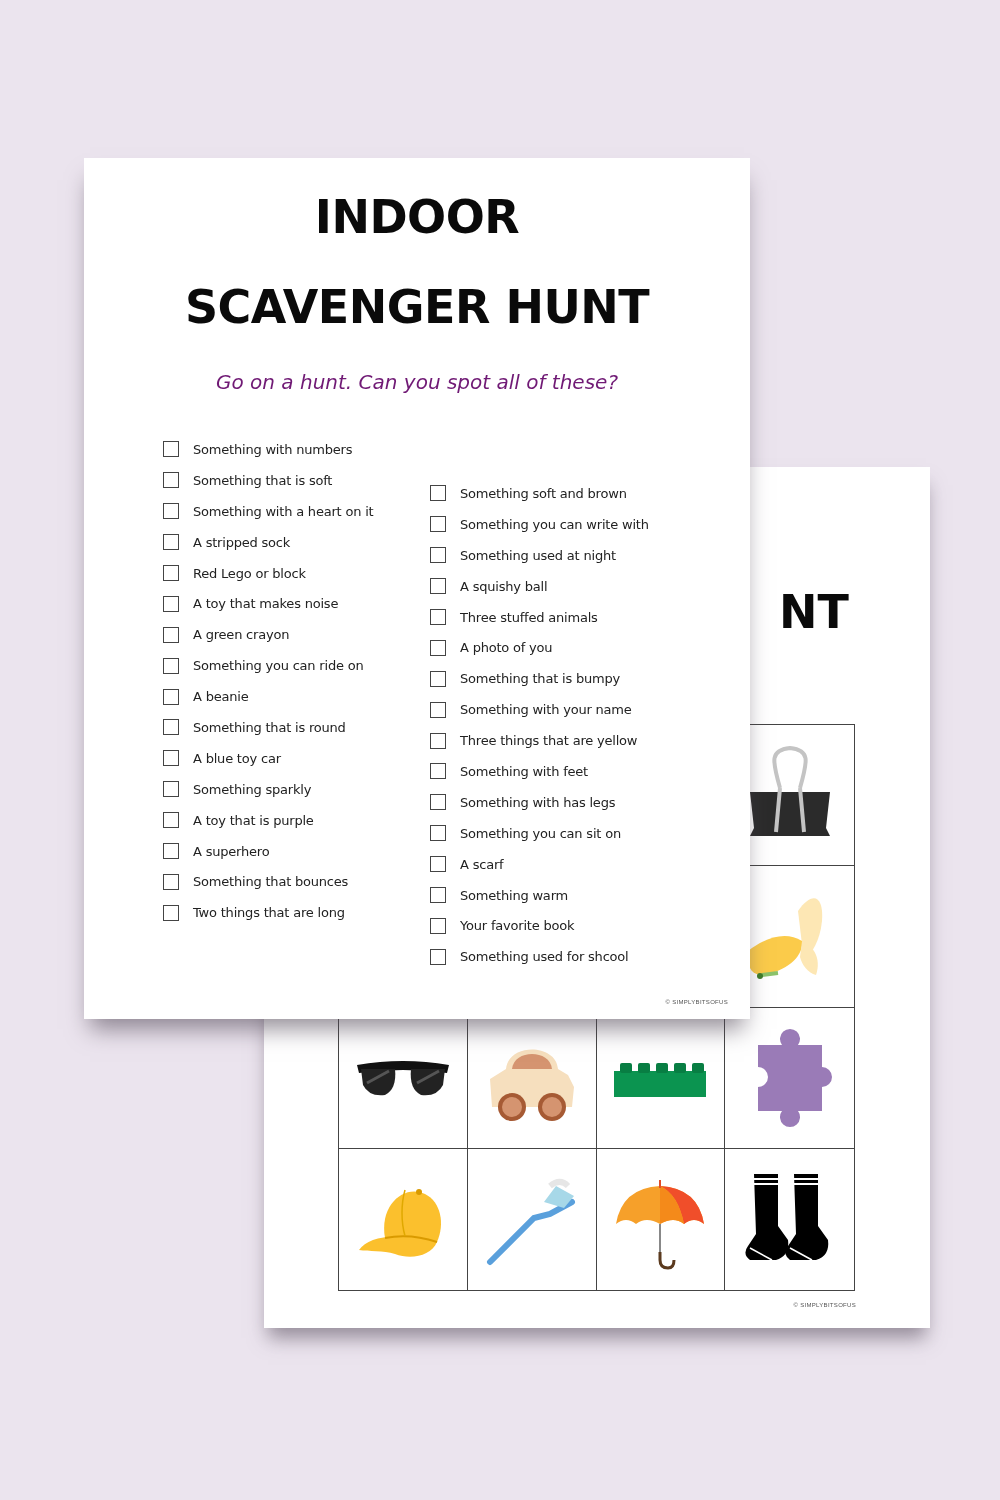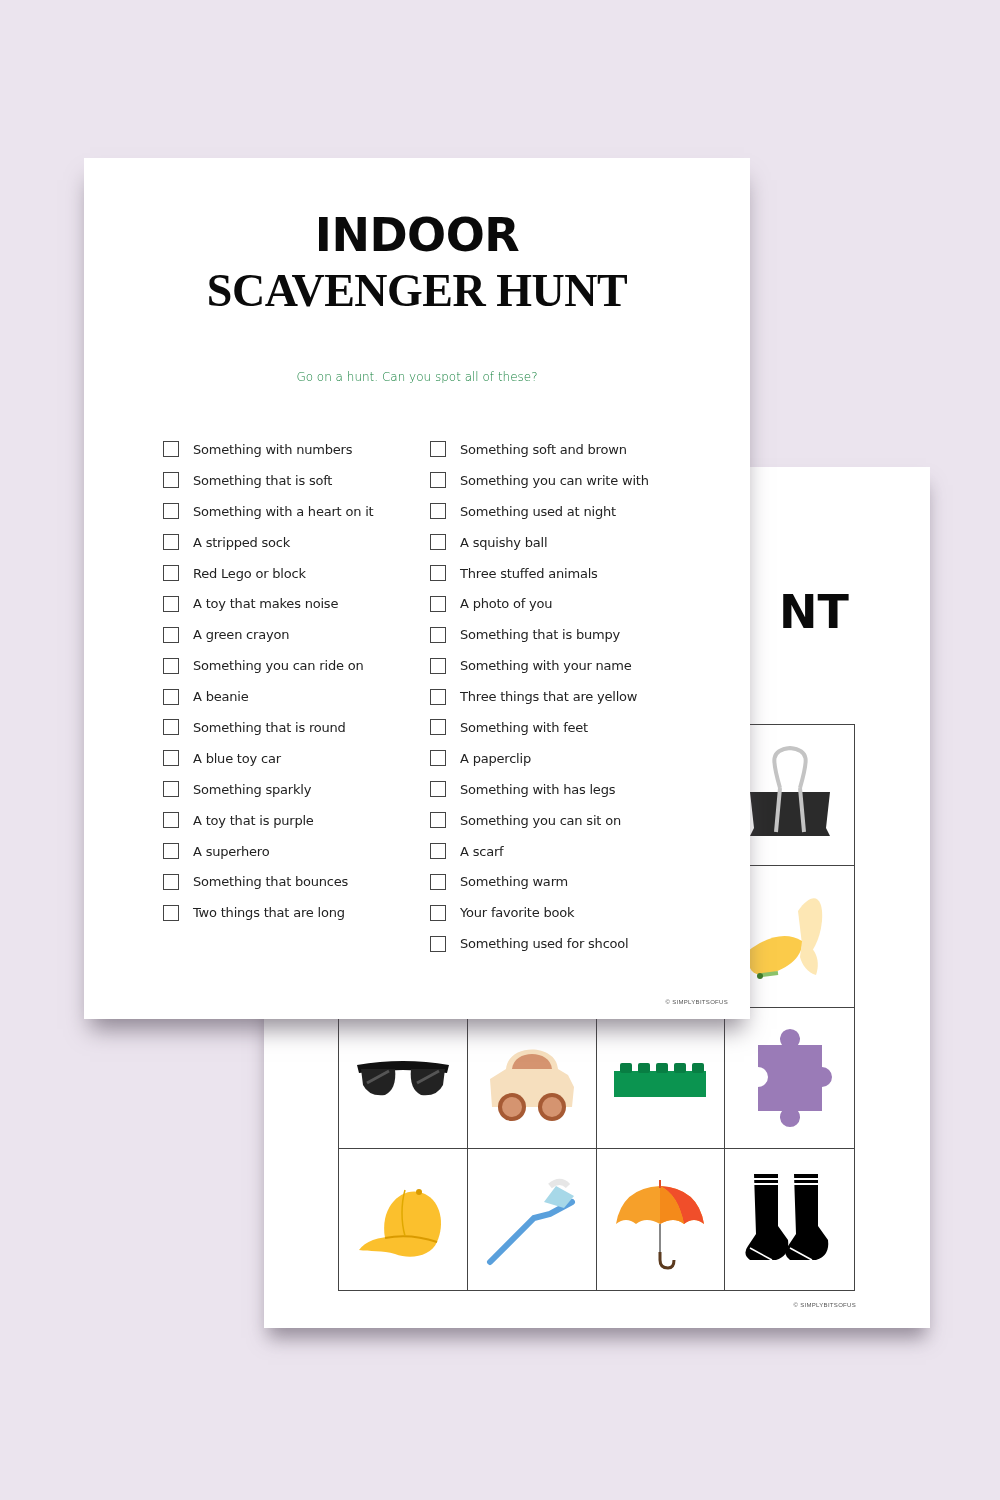--- a/index.html
+++ b/index.html
@@ -68,7 +68,7 @@
       line-height: 1;
       letter-spacing: -0.5px;
     }
-    .title-1 { top: 54px; }
+    .title-1 { top: 36px; }
     .title-2 { top: 110px; font-family: Liberation Serif, serif; }
     .subtitle {
       position: absolute; top: 212px; left: 0; width: 100%;

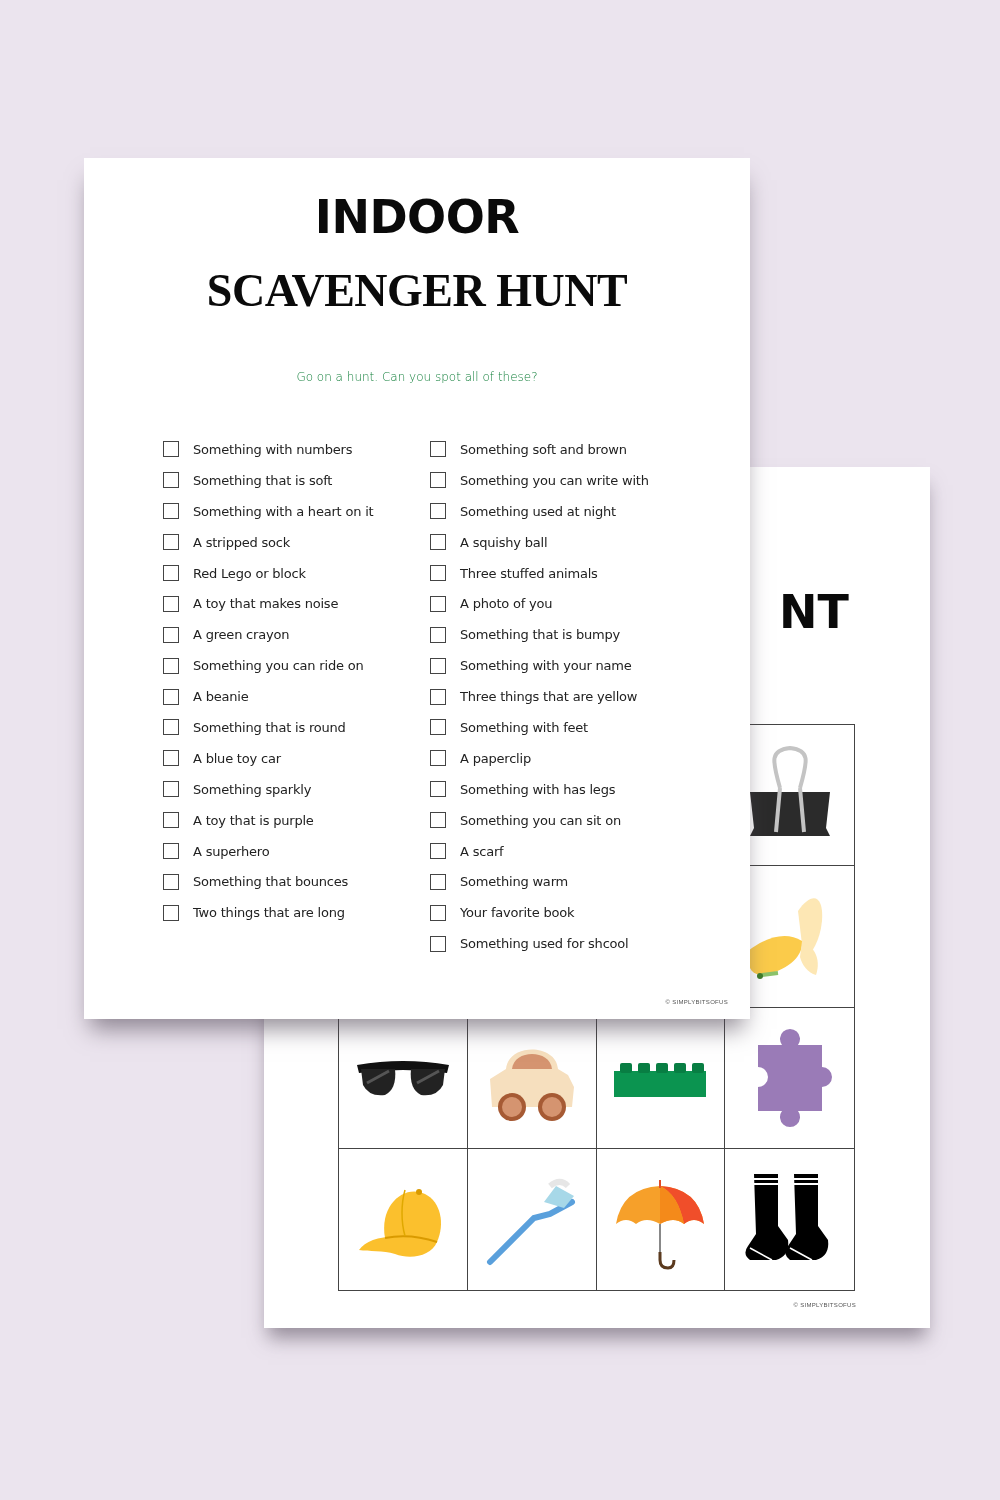--- a/index.html
+++ b/index.html
@@ -69,7 +69,7 @@
       letter-spacing: -0.5px;
     }
     .title-1 { top: 36px; }
-    .title-2 { top: 110px; font-family: Liberation Serif, serif; }
+    .title-2 { top: 126px; }
     .subtitle {
       position: absolute; top: 212px; left: 0; width: 100%;
       text-align: center;

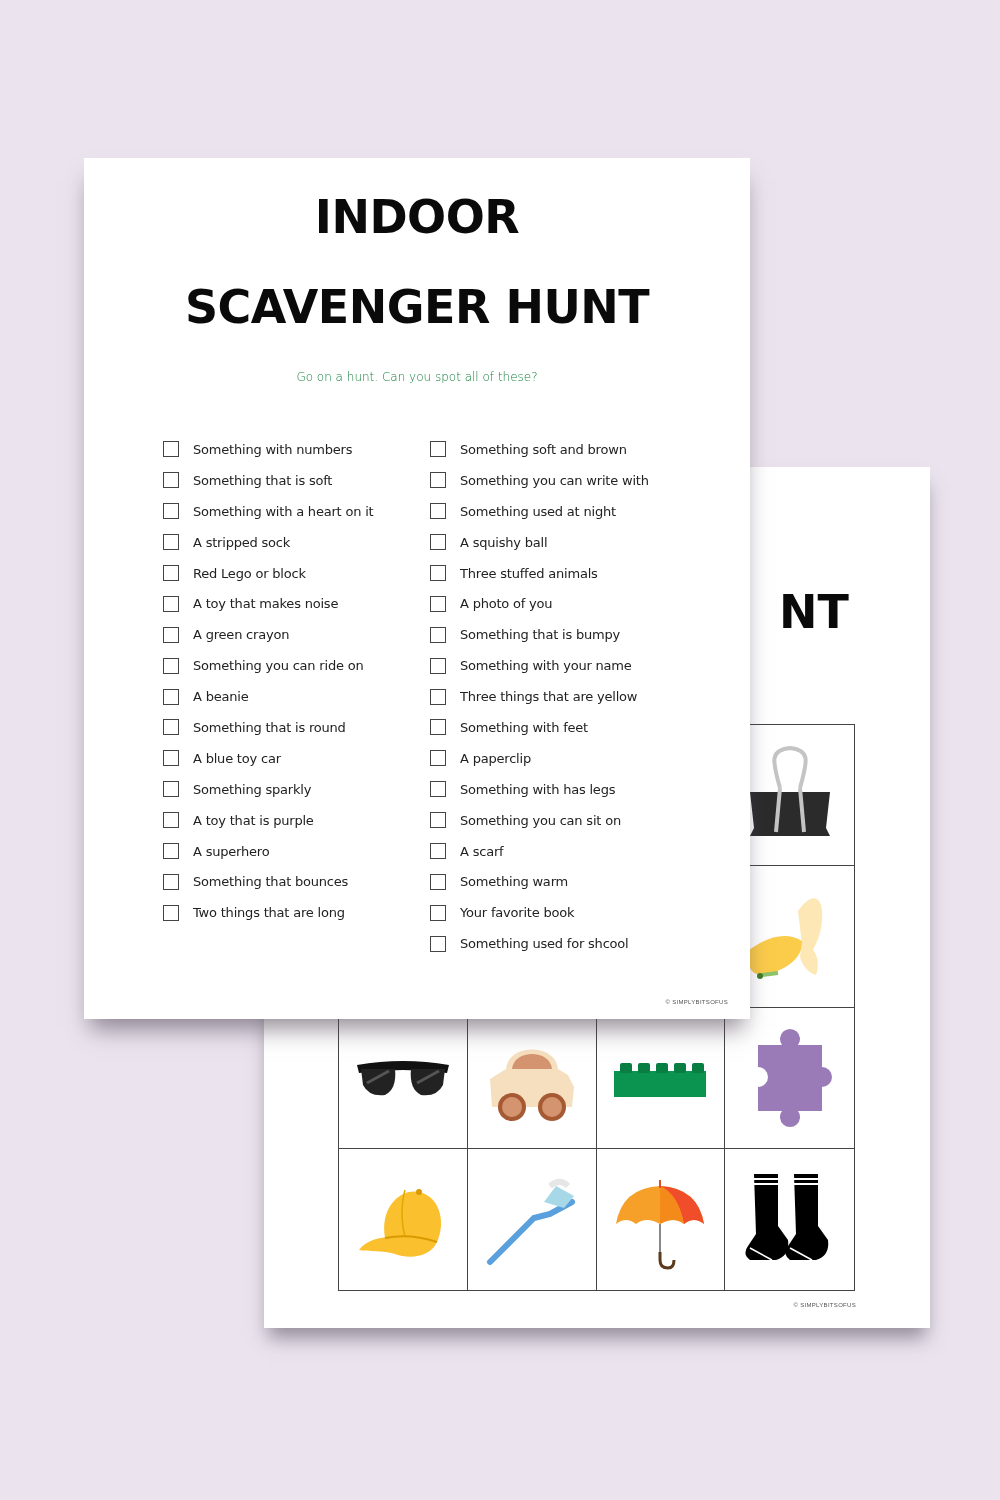--- a/index.html
+++ b/index.html
@@ -73,9 +73,10 @@
     .subtitle {
       position: absolute; top: 212px; left: 0; width: 100%;
       text-align: center;
-      font-size: 12px; color: #15803d;
+      font-size: 20px; color: #701a75;
       font-family: "DejaVu Sans", sans-serif;
       font-weight: 300;
+      font-style: italic;
     }
     .col {
       position: absolute; top: 276px;

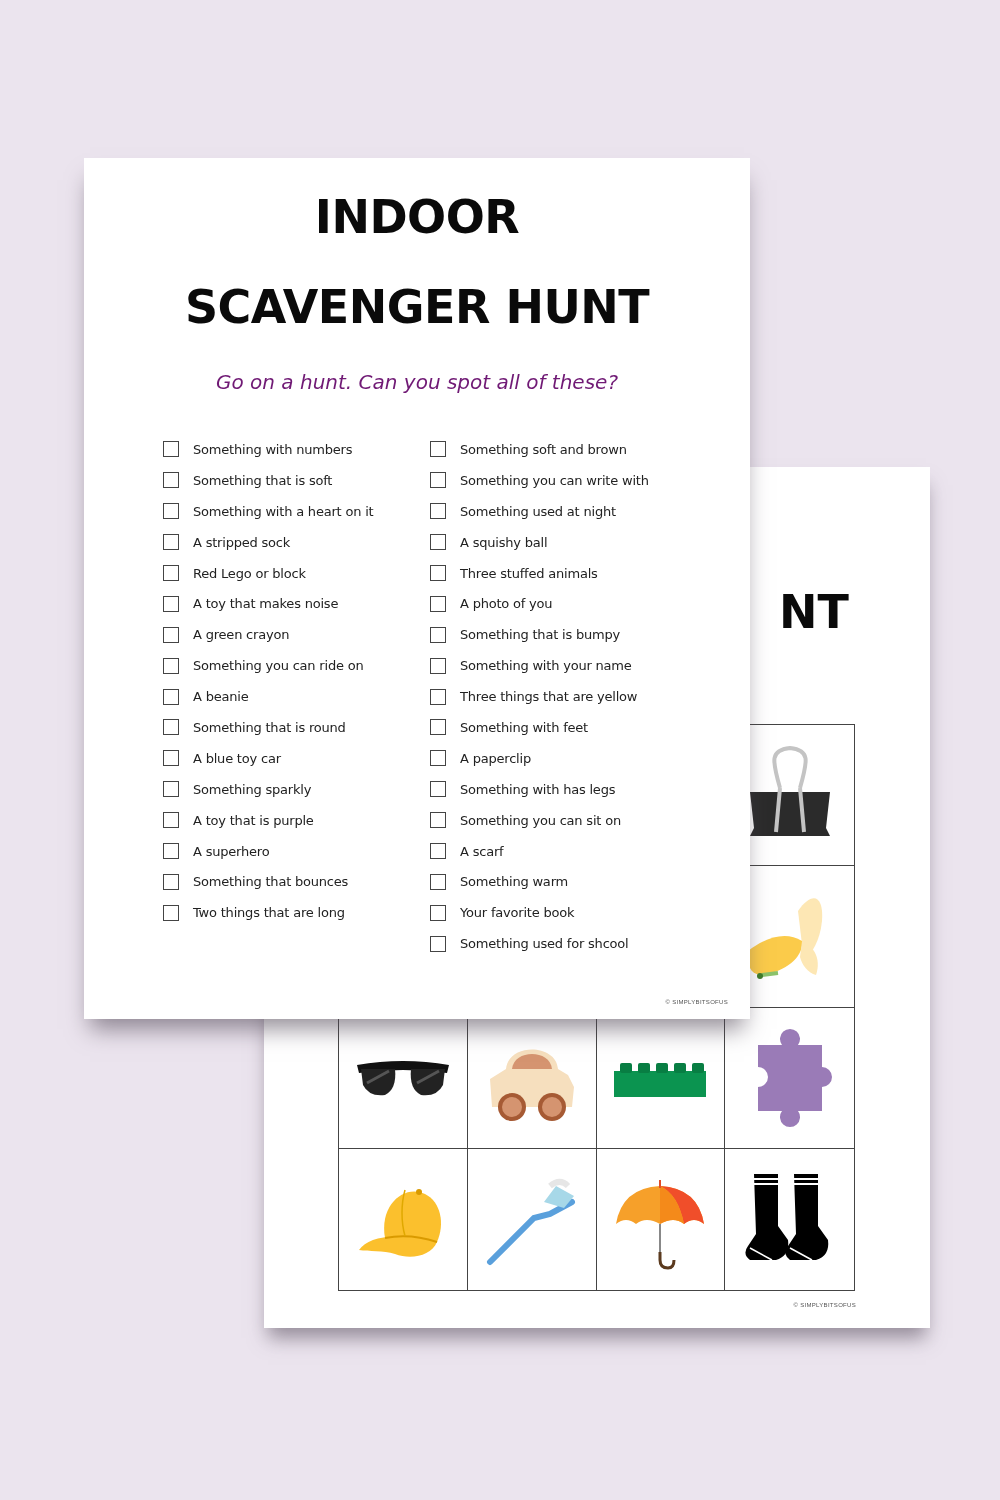--- a/index.html
+++ b/index.html
@@ -83,7 +83,7 @@
       list-style: none; margin: 0; padding: 0;
     }
     .col-left { left: 79px; }
-    .col-right { left: 346px; }
+    .col-right { left: 346px; margin-top: 44px; }
     .item {
       display: flex; align-items: center;
       height: 30.9px;

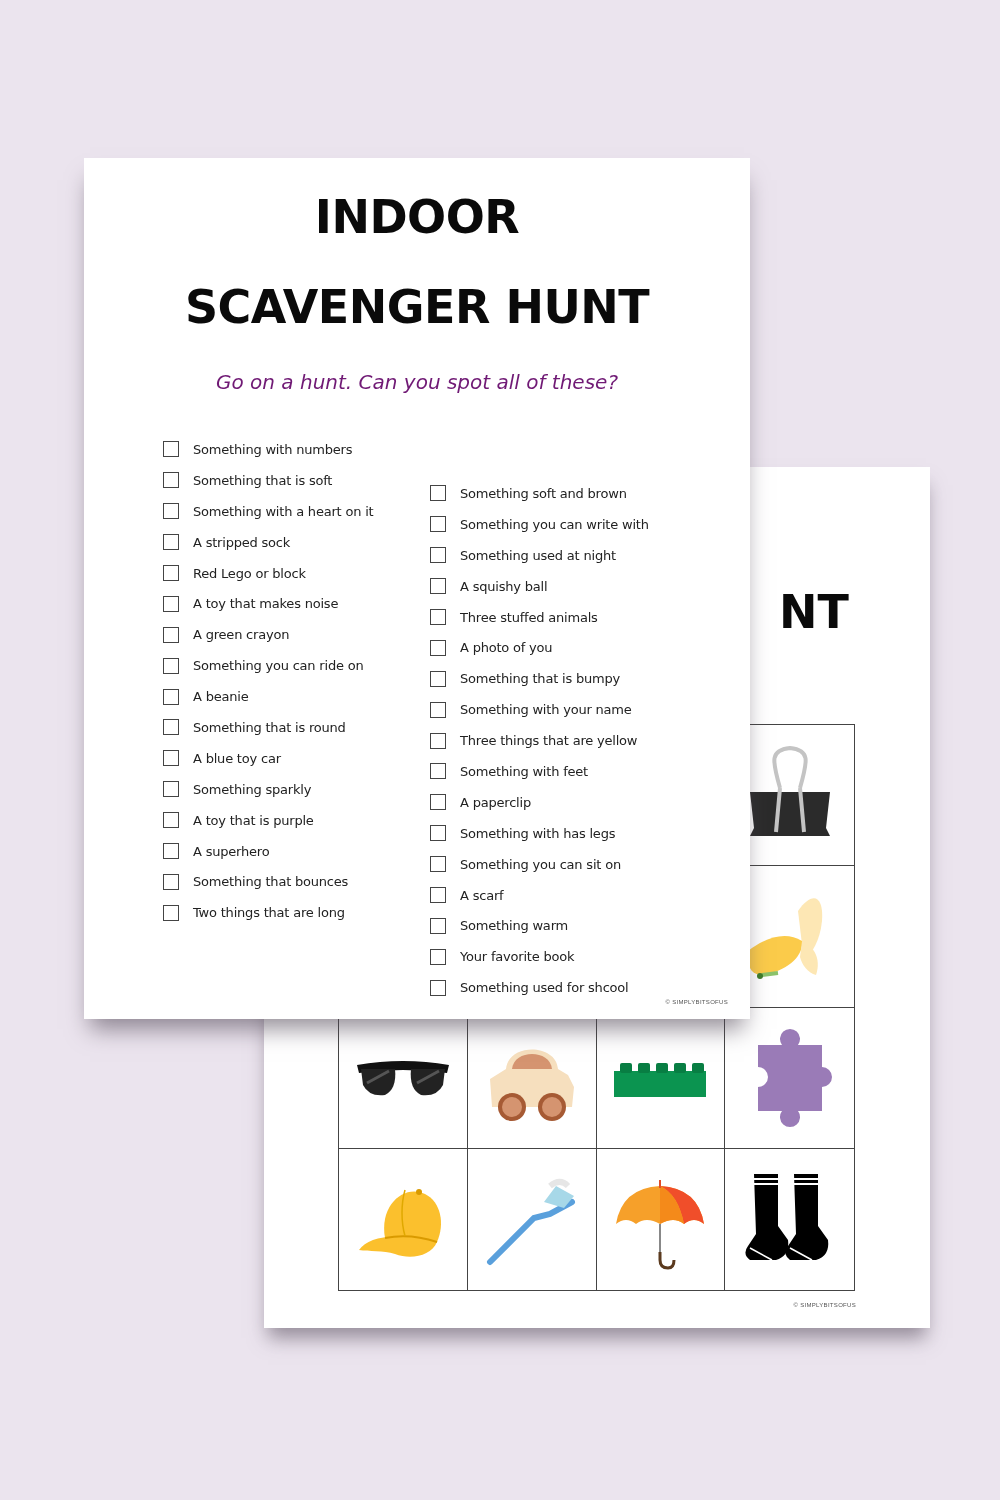--- a/index.html
+++ b/index.html
@@ -320,10 +320,6 @@
       </li>
       <li class="item">
         <span class="box"></span>
-        <span class="item-text">A paperclip</span>
-      </li>
-      <li class="item">
-        <span class="box"></span>
         <span class="item-text">Something with has legs</span>
       </li>
       <li class="item">

